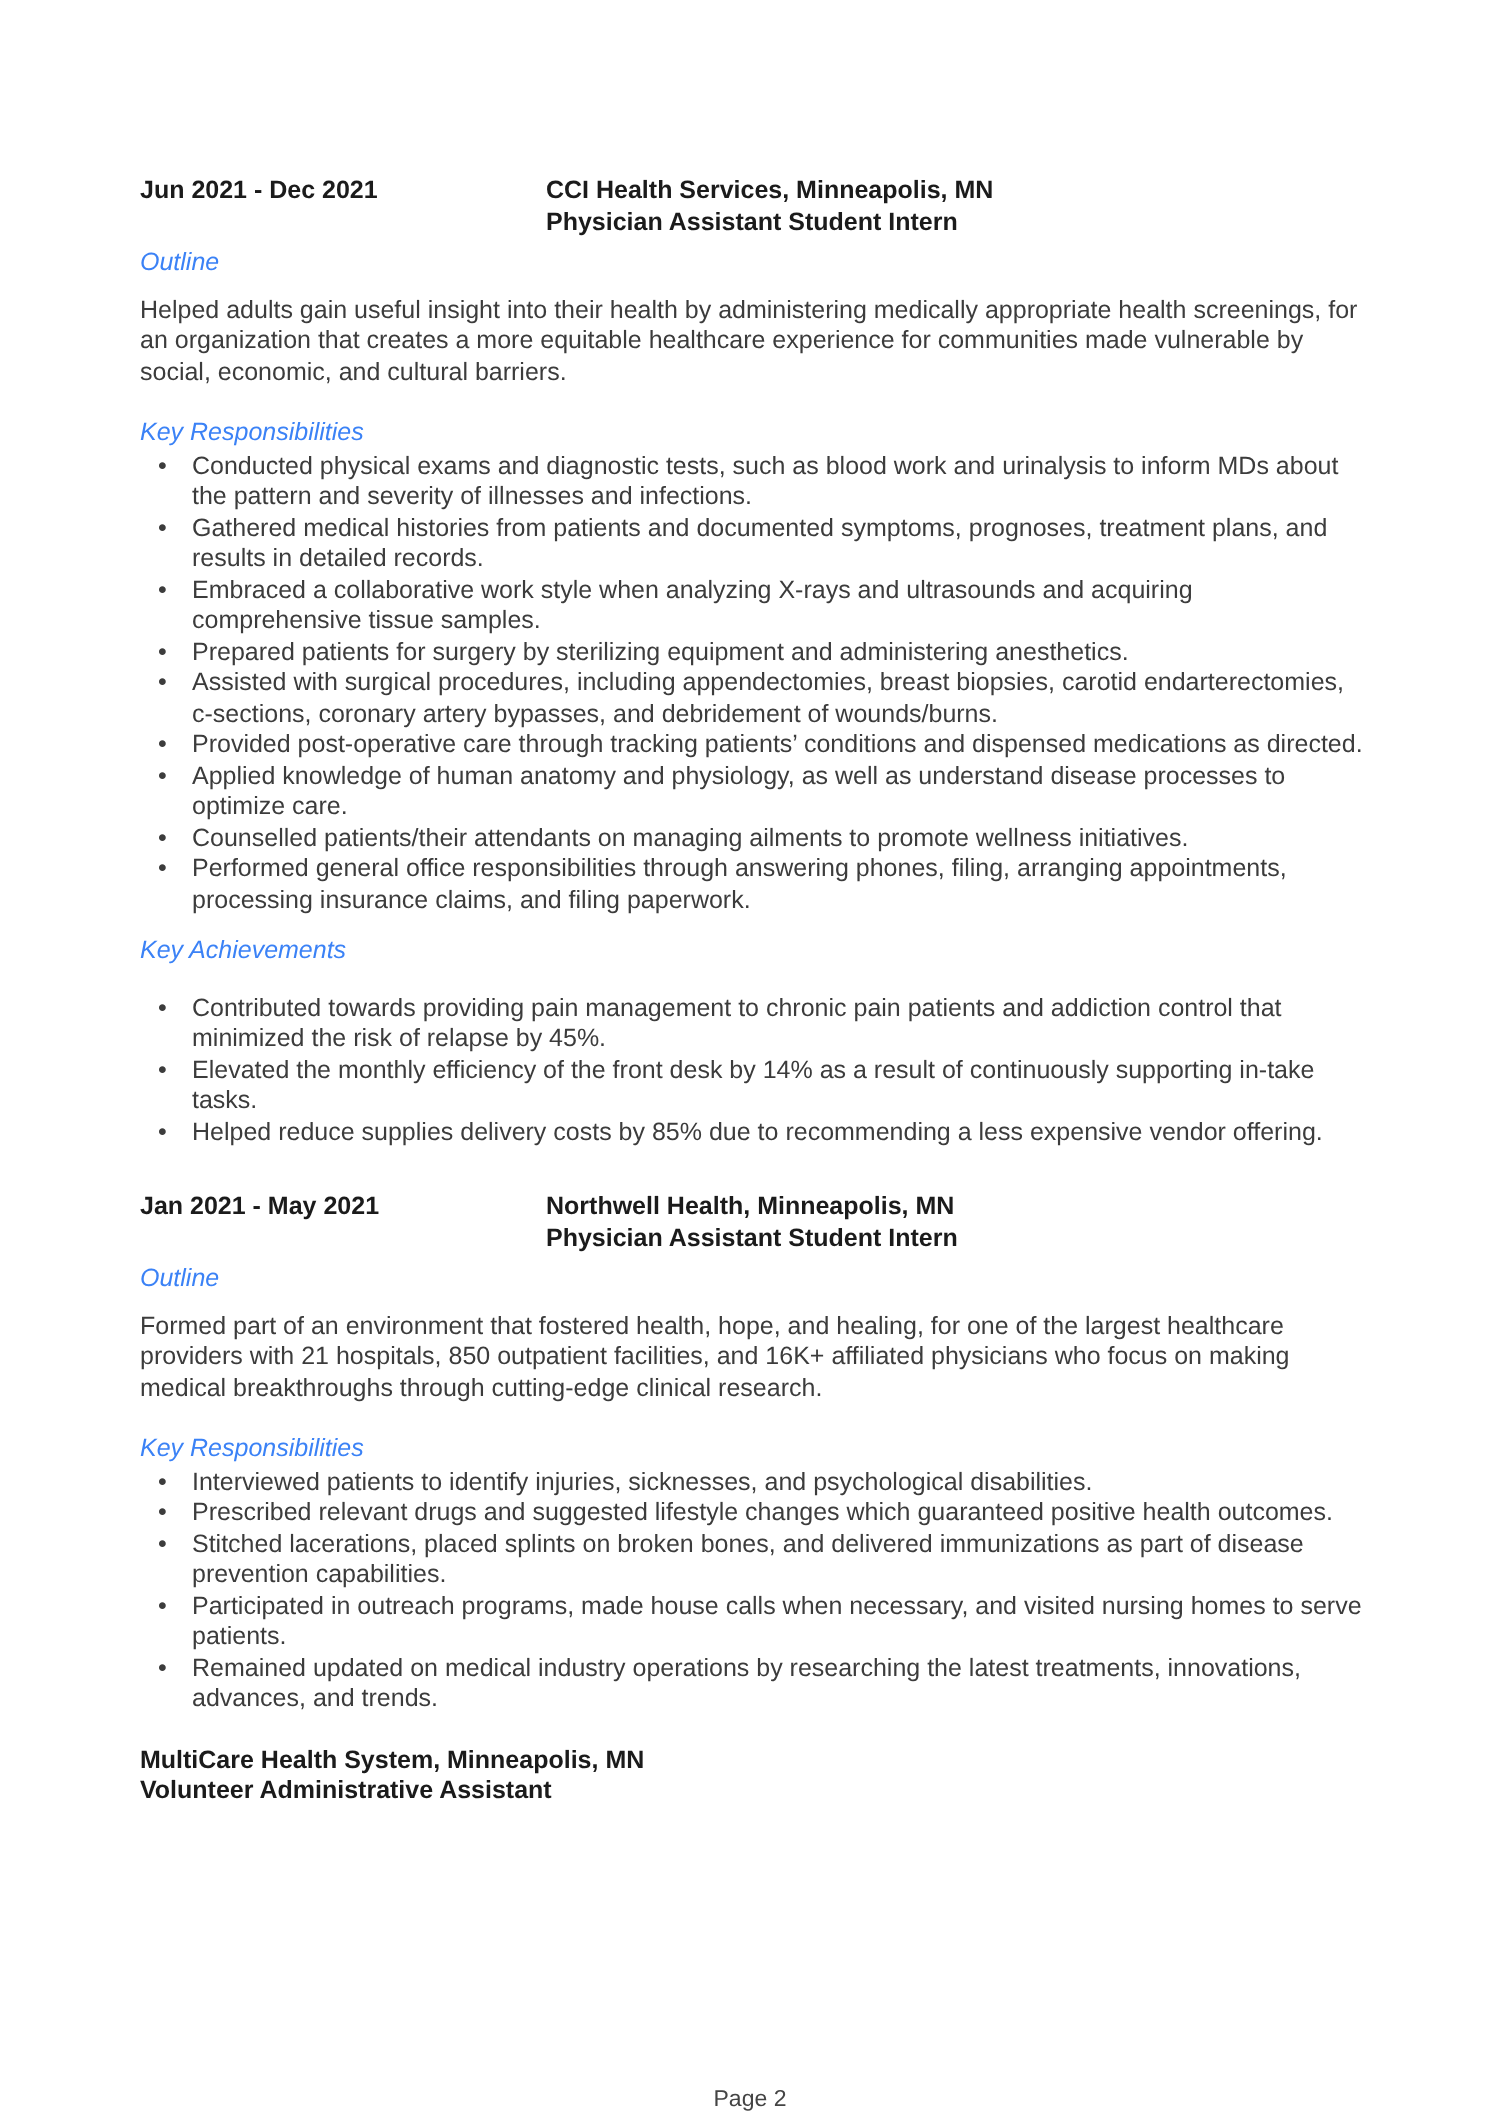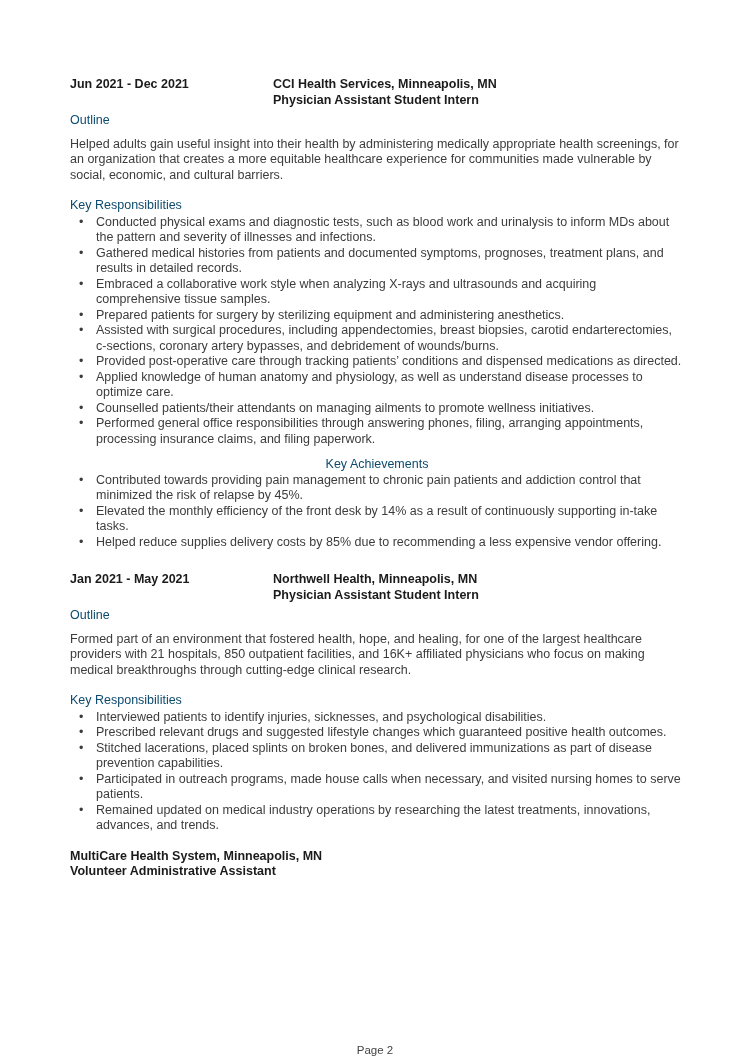--- a/index.html
+++ b/index.html
@@ -21,7 +21,7 @@
   .content {
     position: absolute;
     left: 70px;
-    top: 77px;
+    top: 88px;
     width: 614px;
   }
   .entry-header {

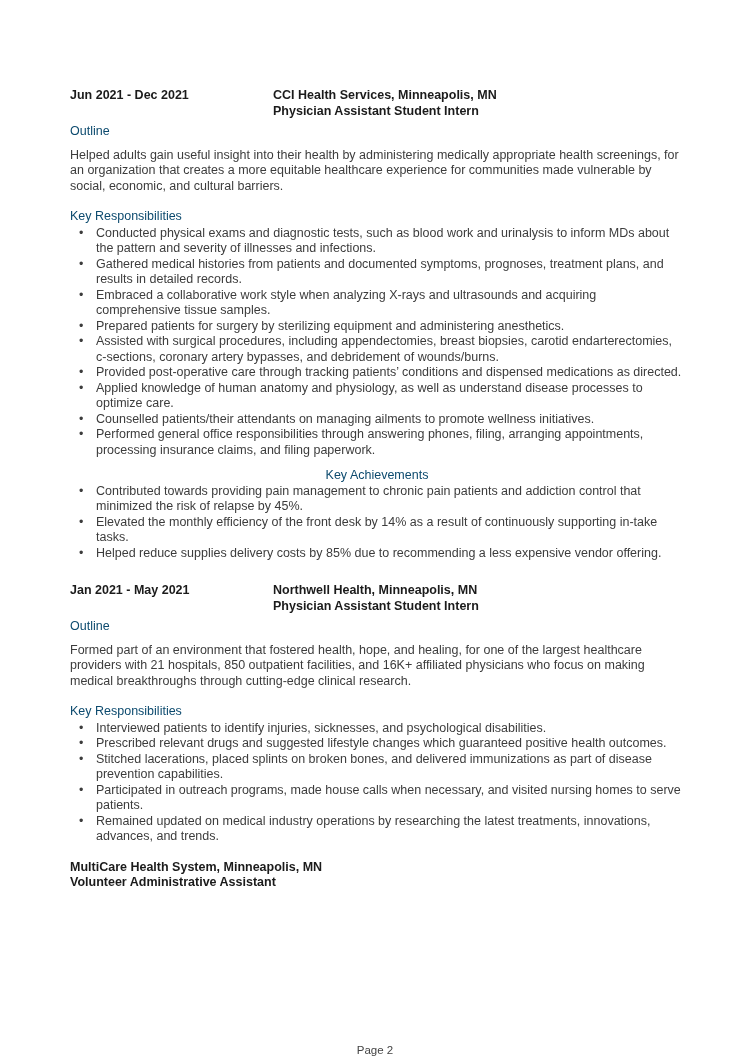--- a/index.html
+++ b/index.html
@@ -36,7 +36,8 @@
   .entry-2 { margin-top: 22px; }
   .entry-3 { margin-top: 15px; }
   .label {
-    color: #0c4a6e;
+    font-style: italic;
+    color: #3b82f6;
   }
   .label-outline { margin-top: 5px; }
   .para { margin: 8px 0 0 0; }

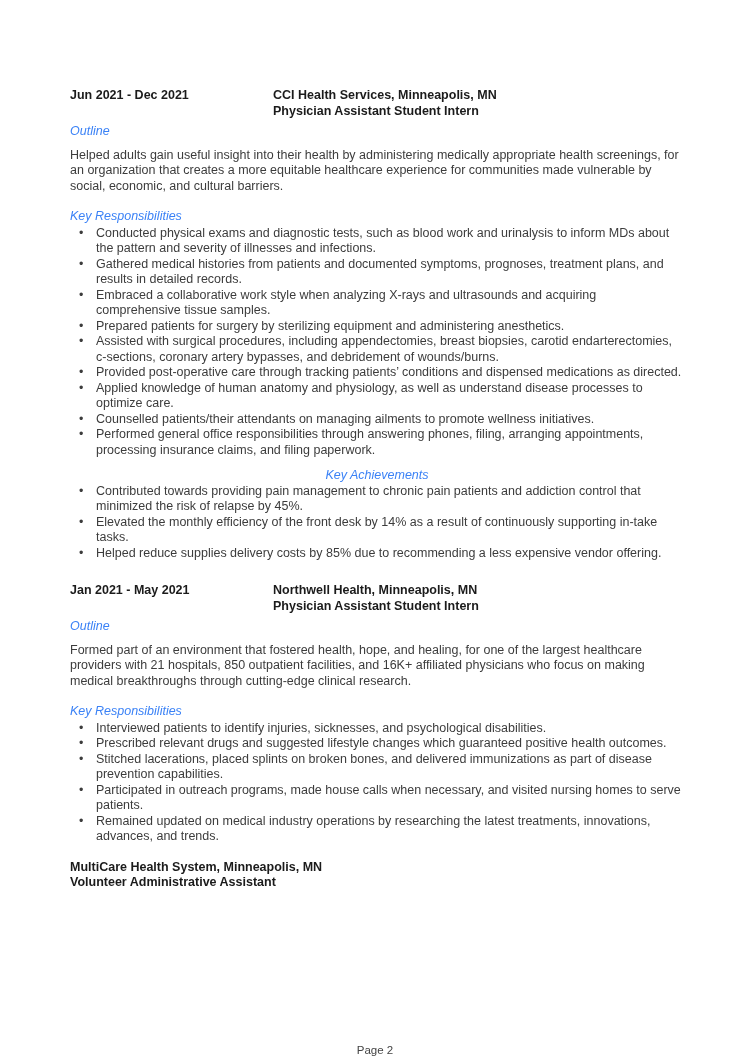--- a/index.html
+++ b/index.html
@@ -42,7 +42,7 @@
   .label-outline { margin-top: 5px; }
   .para { margin: 8px 0 0 0; }
   .label-resp { margin-top: 15px; margin-bottom: 1px; }
-  .label-ach  { margin-top: 10px; margin-bottom: 0; text-align: center; }
+  .label-ach  { margin-top: 10px; margin-bottom: 13px; }
   ul.bullets {
     list-style: none;
     margin: 0;

